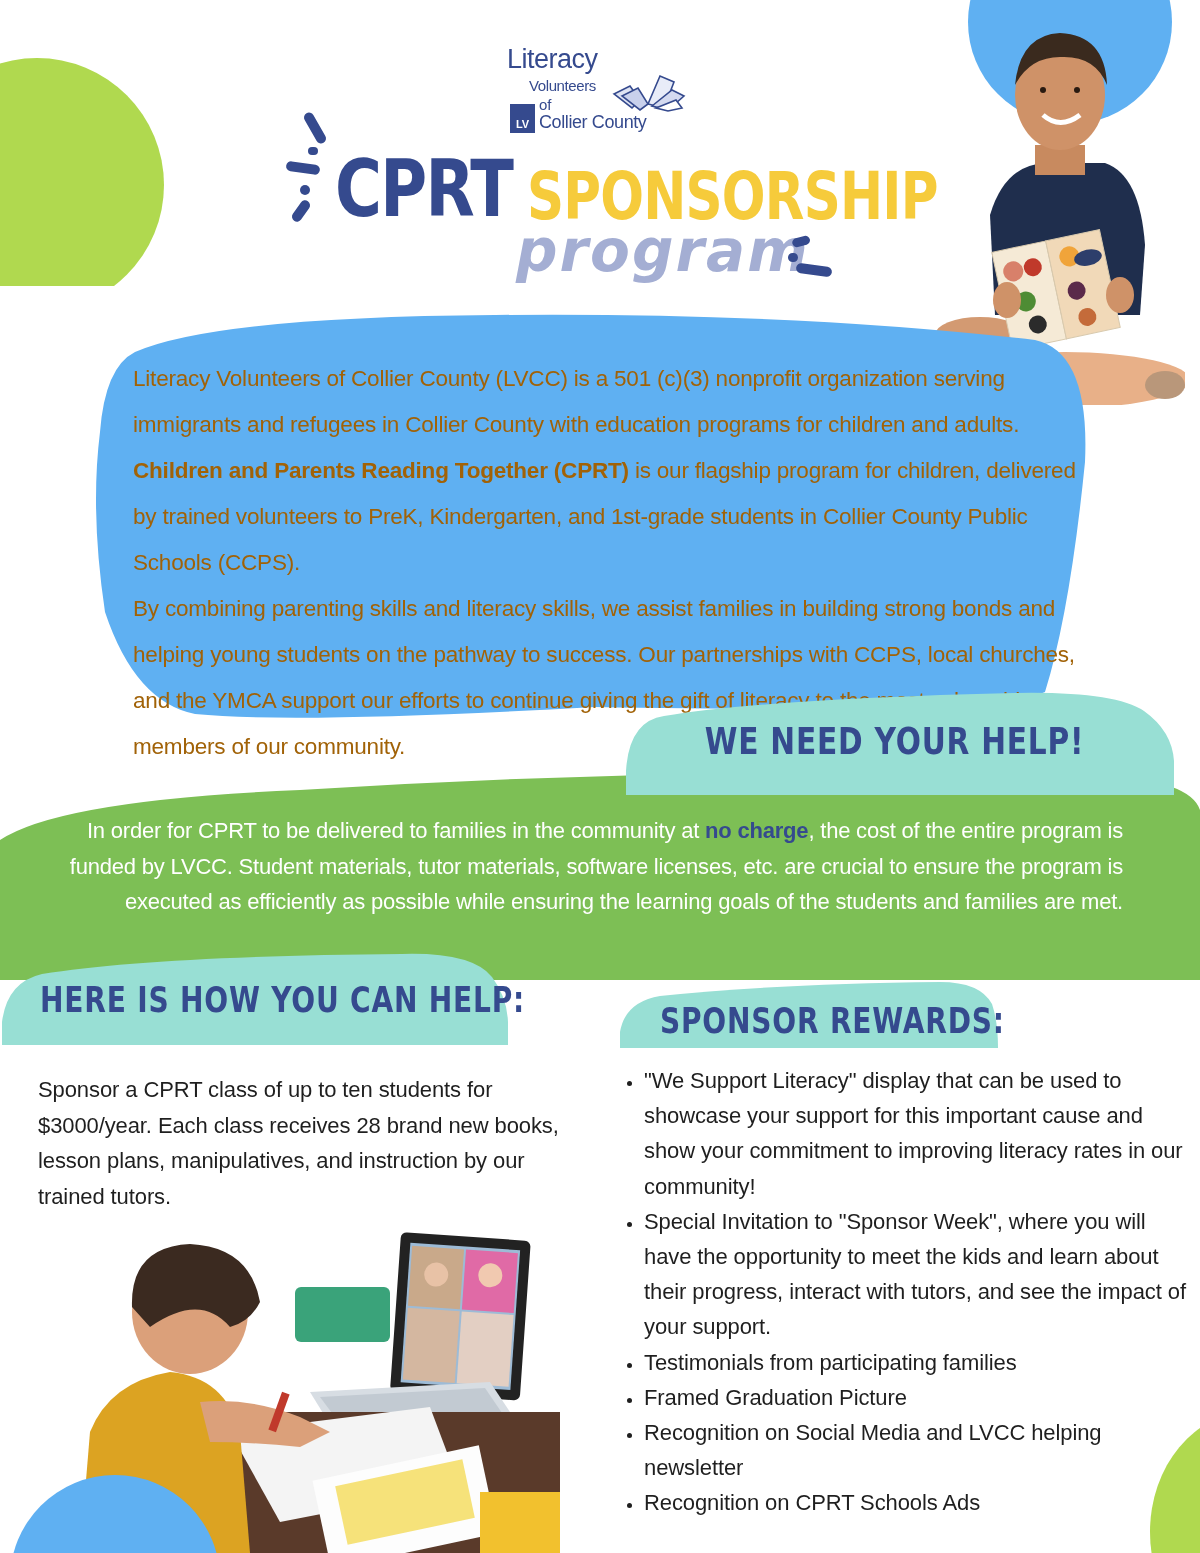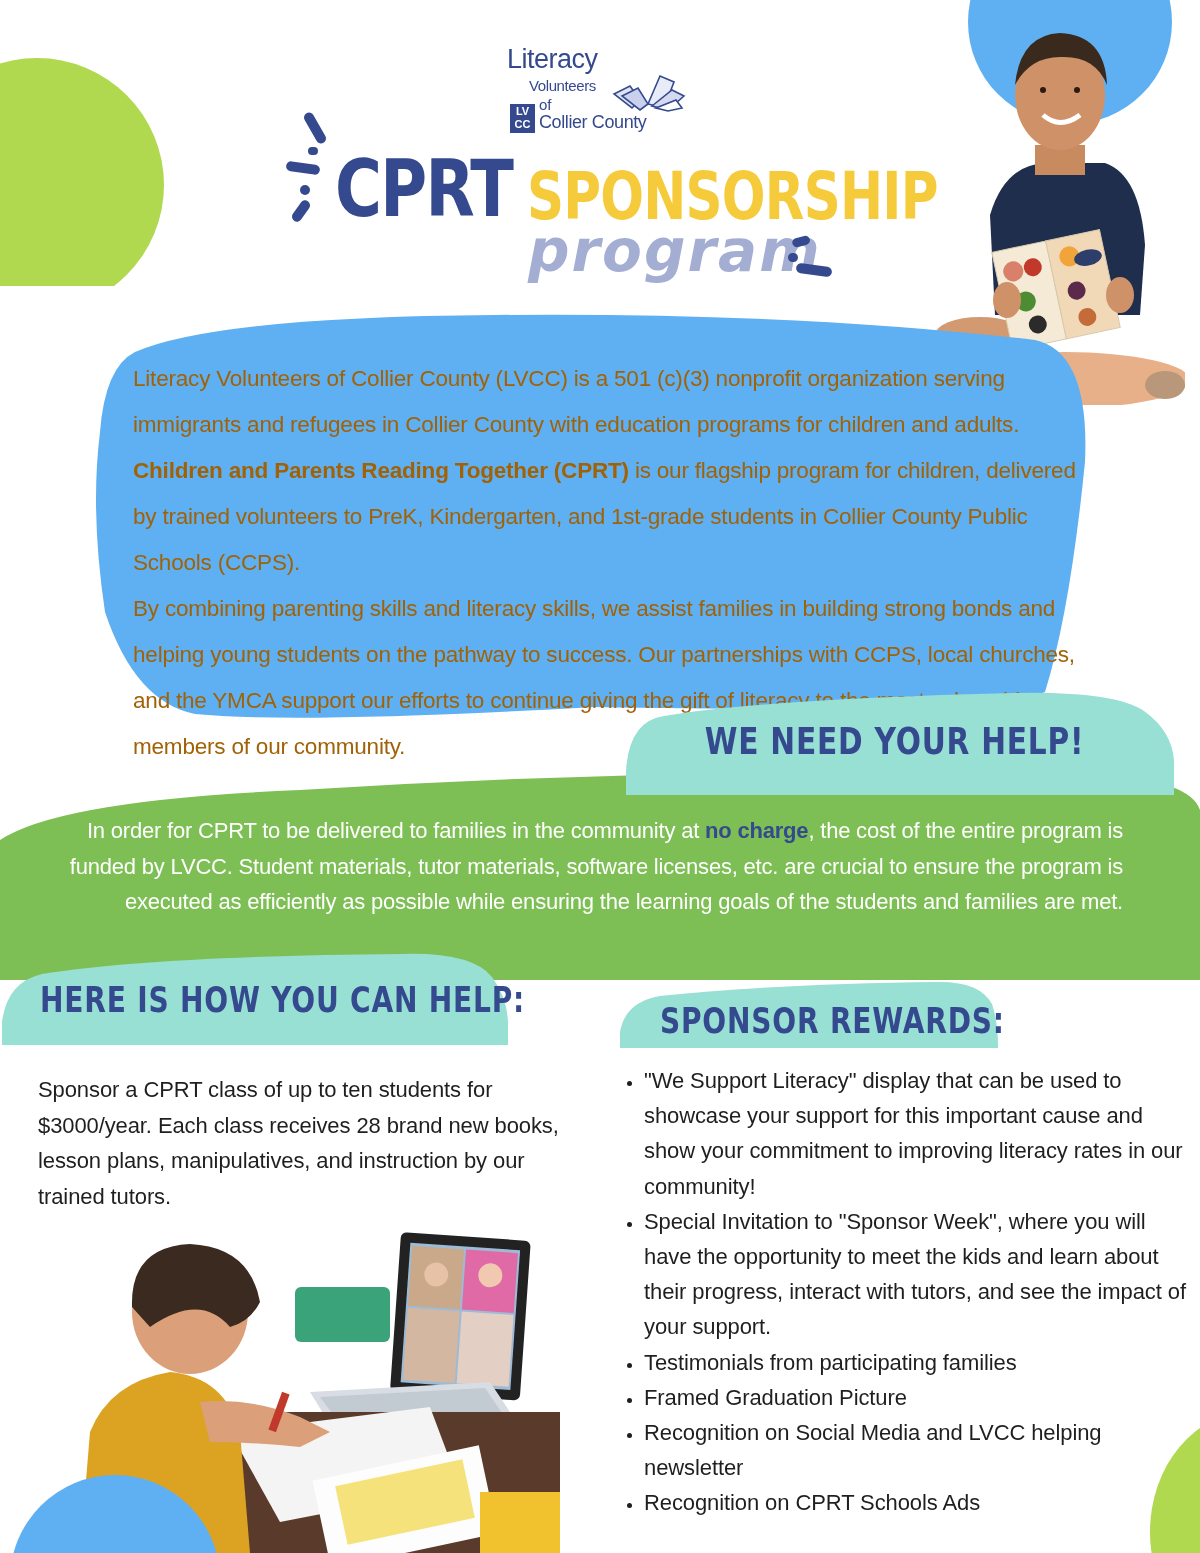--- a/index.html
+++ b/index.html
@@ -22,7 +22,7 @@
     .logo .l2 { position: absolute; left: 24px; top: 33px; font-size: 15px; letter-spacing: -0.4px; }
     .logo .l3 { position: absolute; left: 34px; top: 52px; font-size: 15px; }
     .logo .l4 { position: absolute; left: 34px; top: 68px; font-size: 18px; letter-spacing: -0.4px; }
-    .logo .badge { position: absolute; left: 5px; top: 60px; width: 25px; height: 29px; background: #354a8e; color: #fff; font-size: 11px; font-weight: bold; line-height: 13px; text-align: center; padding-top: 1px; box-sizing: border-box; }
+    .logo .badge { position: absolute; left: 5px; top: 60px; width: 25px; height: 29px; background: #354a8e; color: #fff; font-size: 11px; font-weight: bold; line-height: 13px; text-align: center; padding-top: 14px; box-sizing: border-box; }
     .logo .book { position: absolute; left: 107px; top: 28px; width: 75px; height: 40px; }
 
     

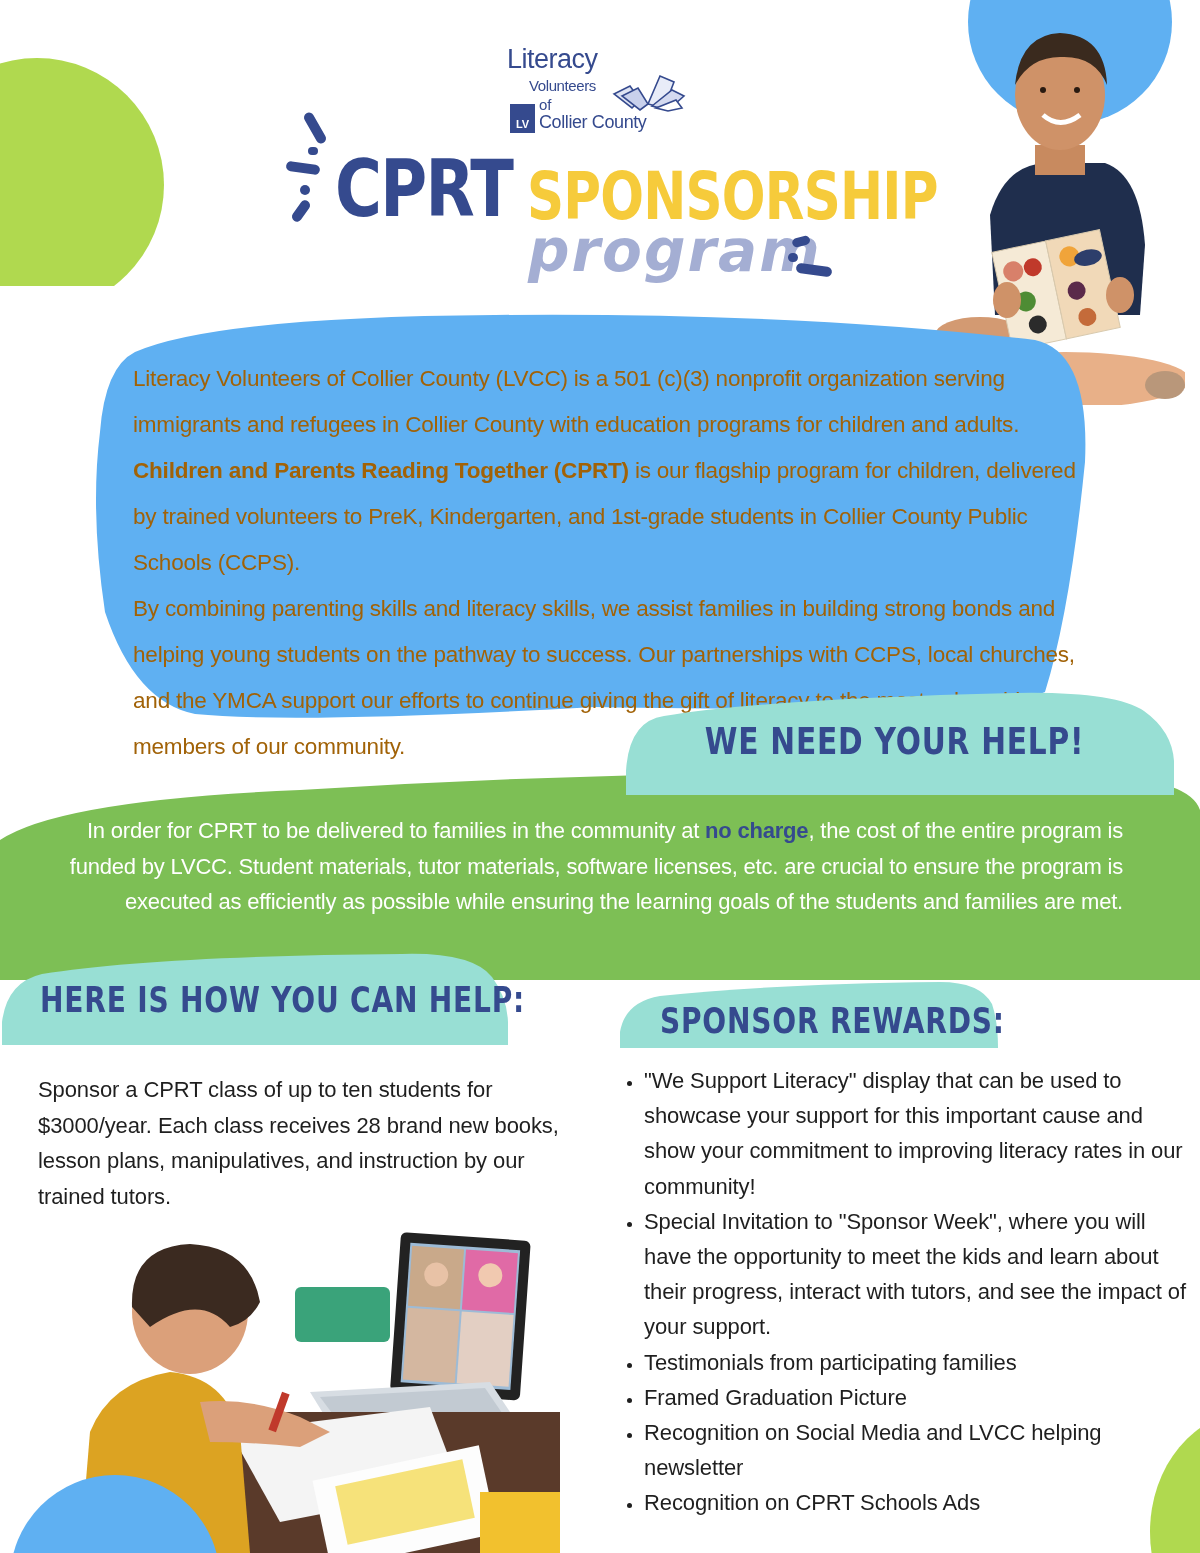--- a/index.html
+++ b/index.html
@@ -28,7 +28,7 @@
     
     .title-cprt { left: 335px; top: 150px; font-size: 78px; font-weight: bold; color: #354a8e; letter-spacing: -2px; transform: scaleX(0.82); transform-origin: left top; font-family: "DejaVu Sans", sans-serif; line-height: 1; }
     .title-spon { left: 527px; top: 164px; font-size: 66px; font-weight: bold; color: #f6cb3b; letter-spacing: -1px; transform: scaleX(0.78); transform-origin: left top; font-family: "DejaVu Sans", sans-serif; line-height: 1; }
-    .title-prog { left: 528px; top: 222px; font-size: 58px; font-weight: bold; font-style: italic; color: #a4aed3; letter-spacing: 2px; font-family: "DejaVu Sans", sans-serif; line-height: 1; }
+    .title-prog { left: 516px; top: 222px; font-size: 58px; font-weight: bold; font-style: italic; color: #a4aed3; letter-spacing: 2px; font-family: "DejaVu Sans", sans-serif; line-height: 1; }
     .splash { left: 280px; top: 105px; width: 60px; height: 120px; }
     .splash2 { left: 782px; top: 235px; width: 60px; height: 45px; }
 

